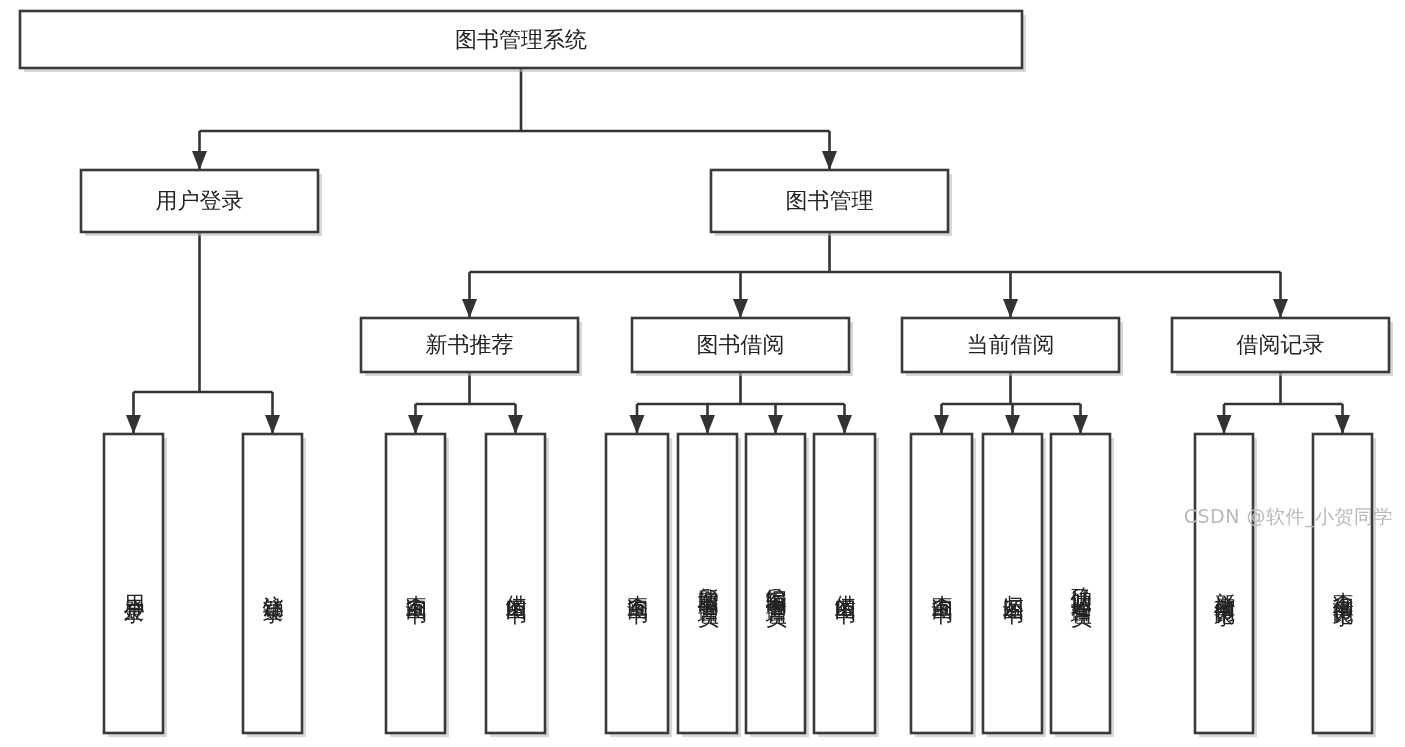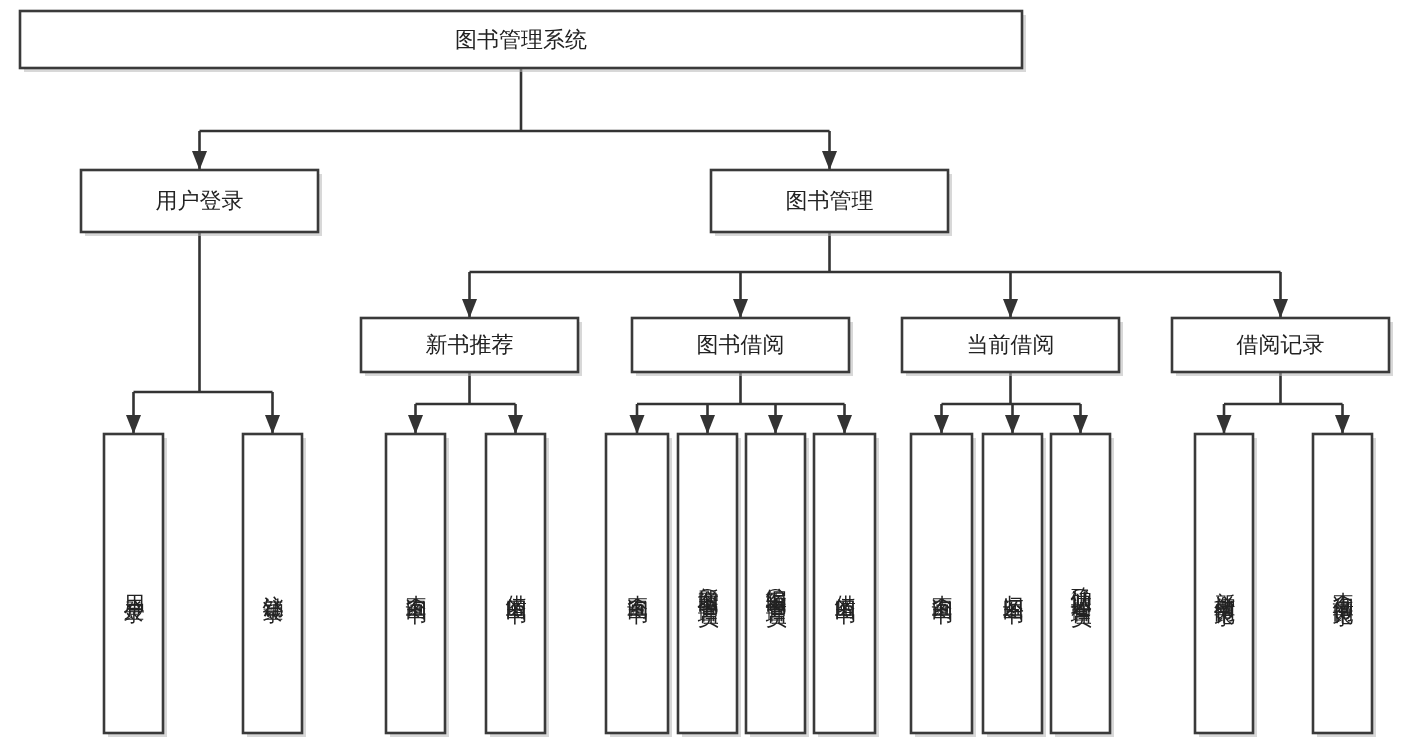--- a/index.html
+++ b/index.html
@@ -233,6 +233,7 @@
         <span class="leaf-label-v">查询借阅记录</span>
       </div>
     </div>
+  <div class="watermark">CSDN @软件_小贺同学</div>
 </div>
 
 </body></html>

